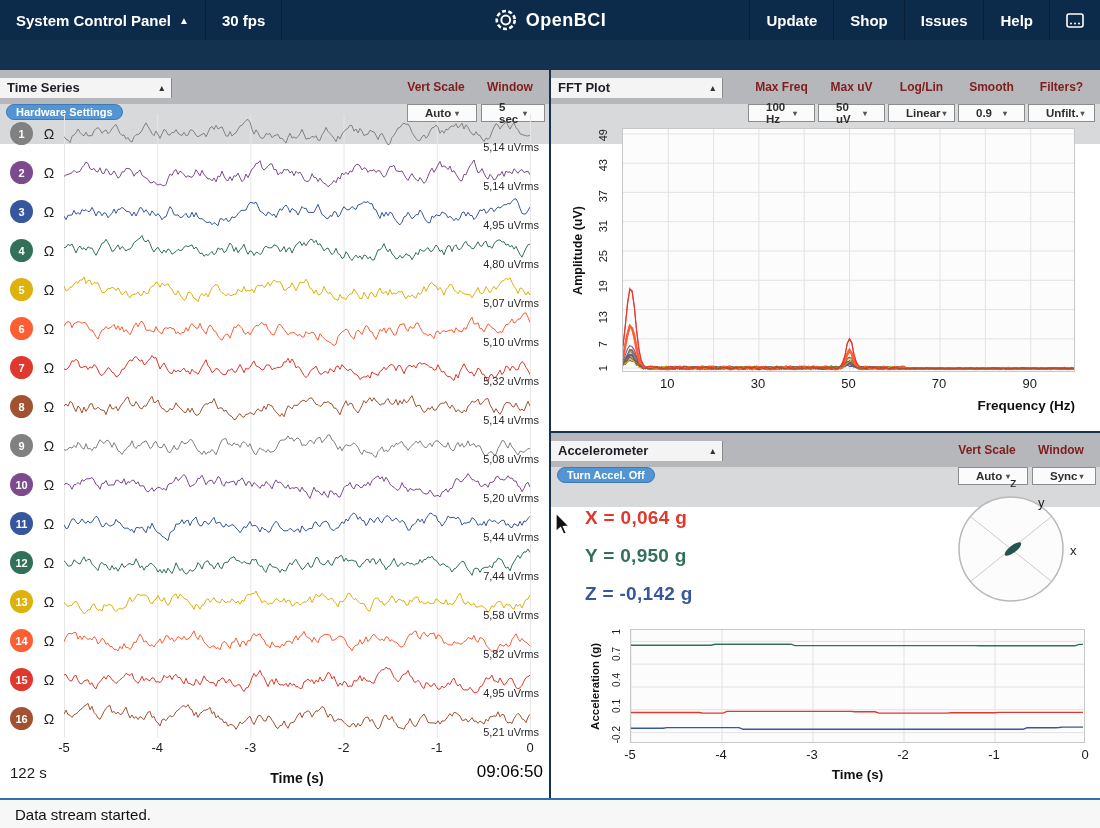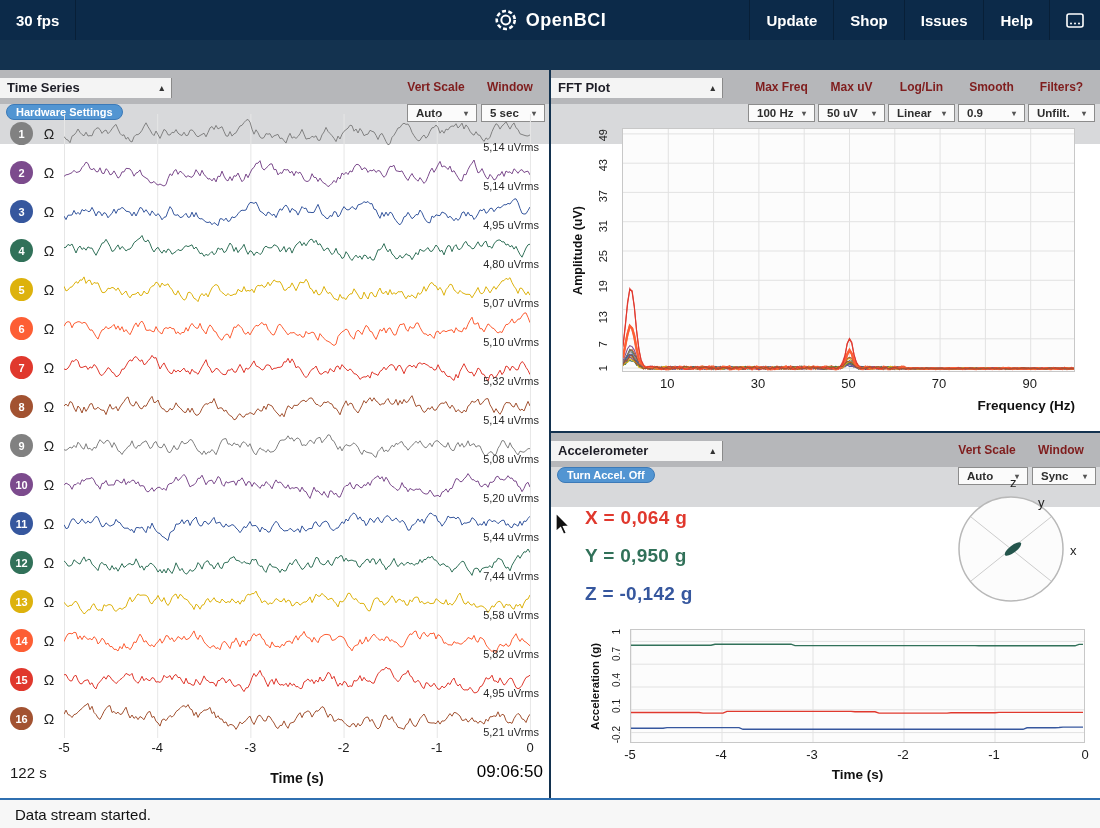--- a/index.html
+++ b/index.html
@@ -99,6 +99,10 @@
 <div id="app">
 
   <header id="topnav">
+    <div class="nav-item">
+      <span>System Control Panel</span>
+      <span class="caret-up">▲</span>
+    </div>
     <div class="nav-item">
       <span>30 fps</span>
     </div>

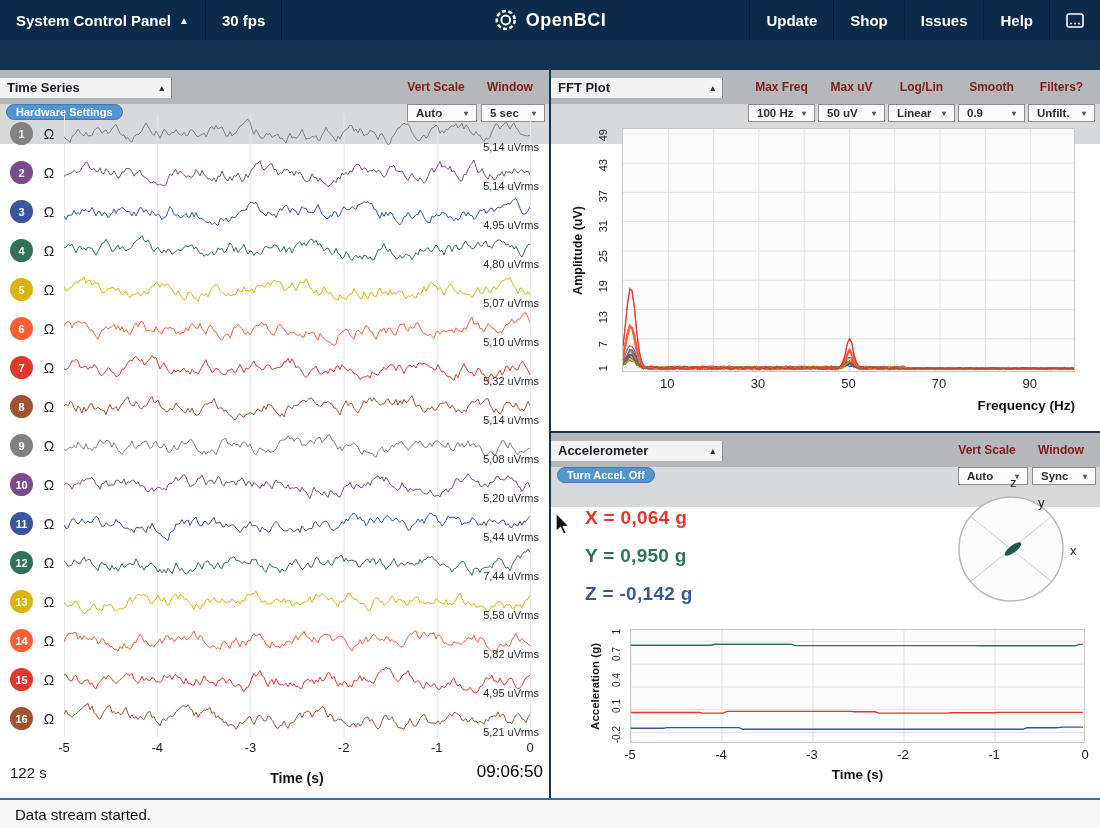--- a/index.html
+++ b/index.html
@@ -38,7 +38,7 @@
   .hcells.g4{gap:4px;padding-right:4px;}
   .hcells.g3{gap:3px;padding-right:5px;}
   .hlab{font-size:12px;font-weight:bold;color:#7f1d1d;text-align:center;}
-  .dd{height:18px;background:#fbfbfb;border:1px solid #8c8c8c;display:flex;align-items:center;justify-content:space-between;padding:0 8px;font-size:11.5px;font-weight:bold;color:#2e2e2e;cursor:default;}
+  .dd{height:18px;background:#fbfbfb;border:1px solid #8c8c8c;display:flex;align-items:center;justify-content:space-between;padding:0 17px;font-size:11.5px;font-weight:bold;color:#2e2e2e;cursor:default;}
   .dcaret{font-size:8px;color:#555;margin-left:2px;}
   .w70{width:70px;}.w67{width:67px;}.w64{width:64px;}.w62{width:62px;}
   .pill{height:16px;margin-left:6px;padding:0 9px;background:#5295d2;border:1px solid #3c7ab8;border-radius:8px;color:#fff;font-size:11px;font-weight:bold;display:flex;align-items:center;cursor:default;}

